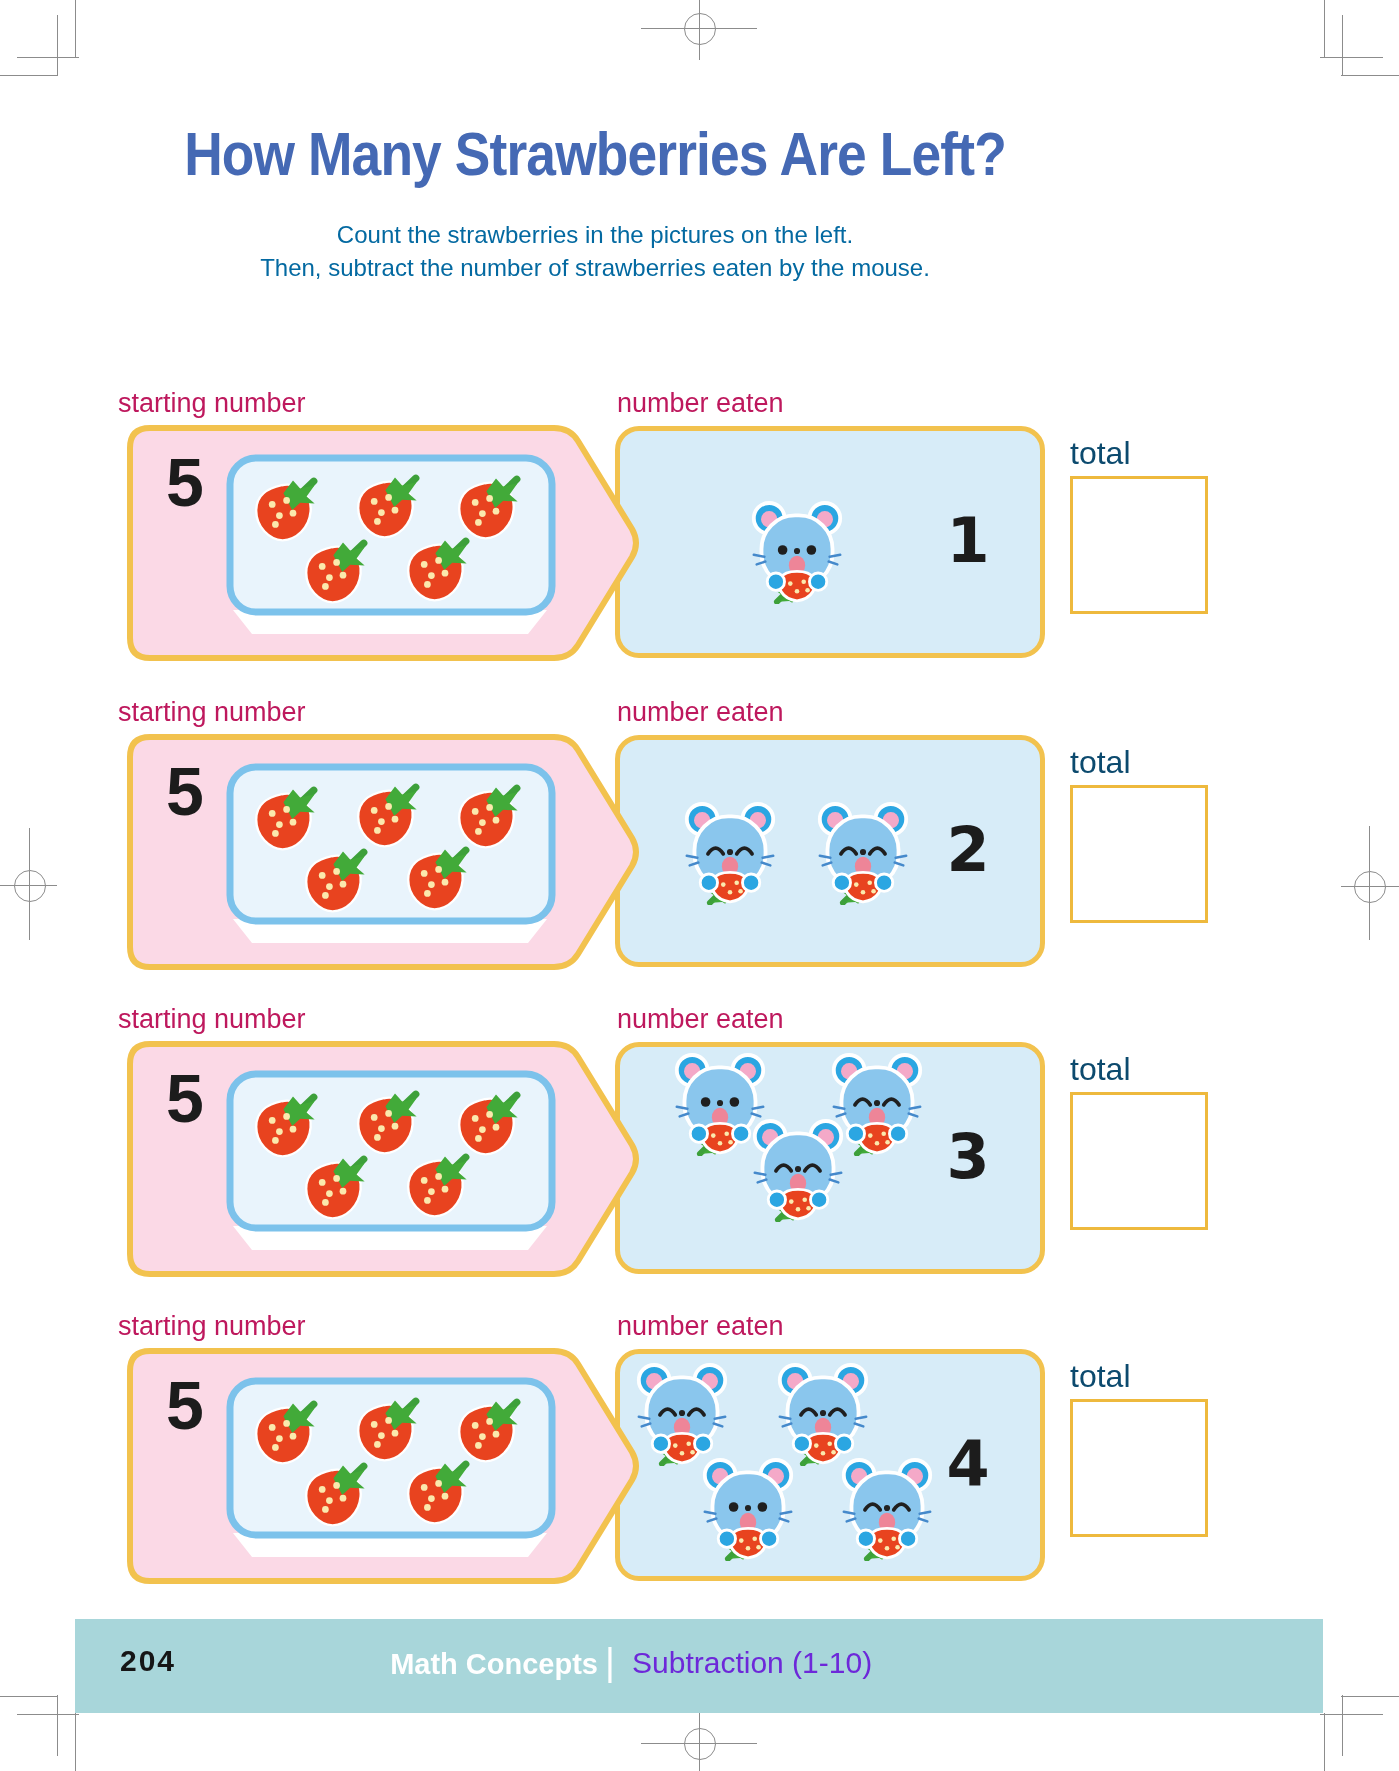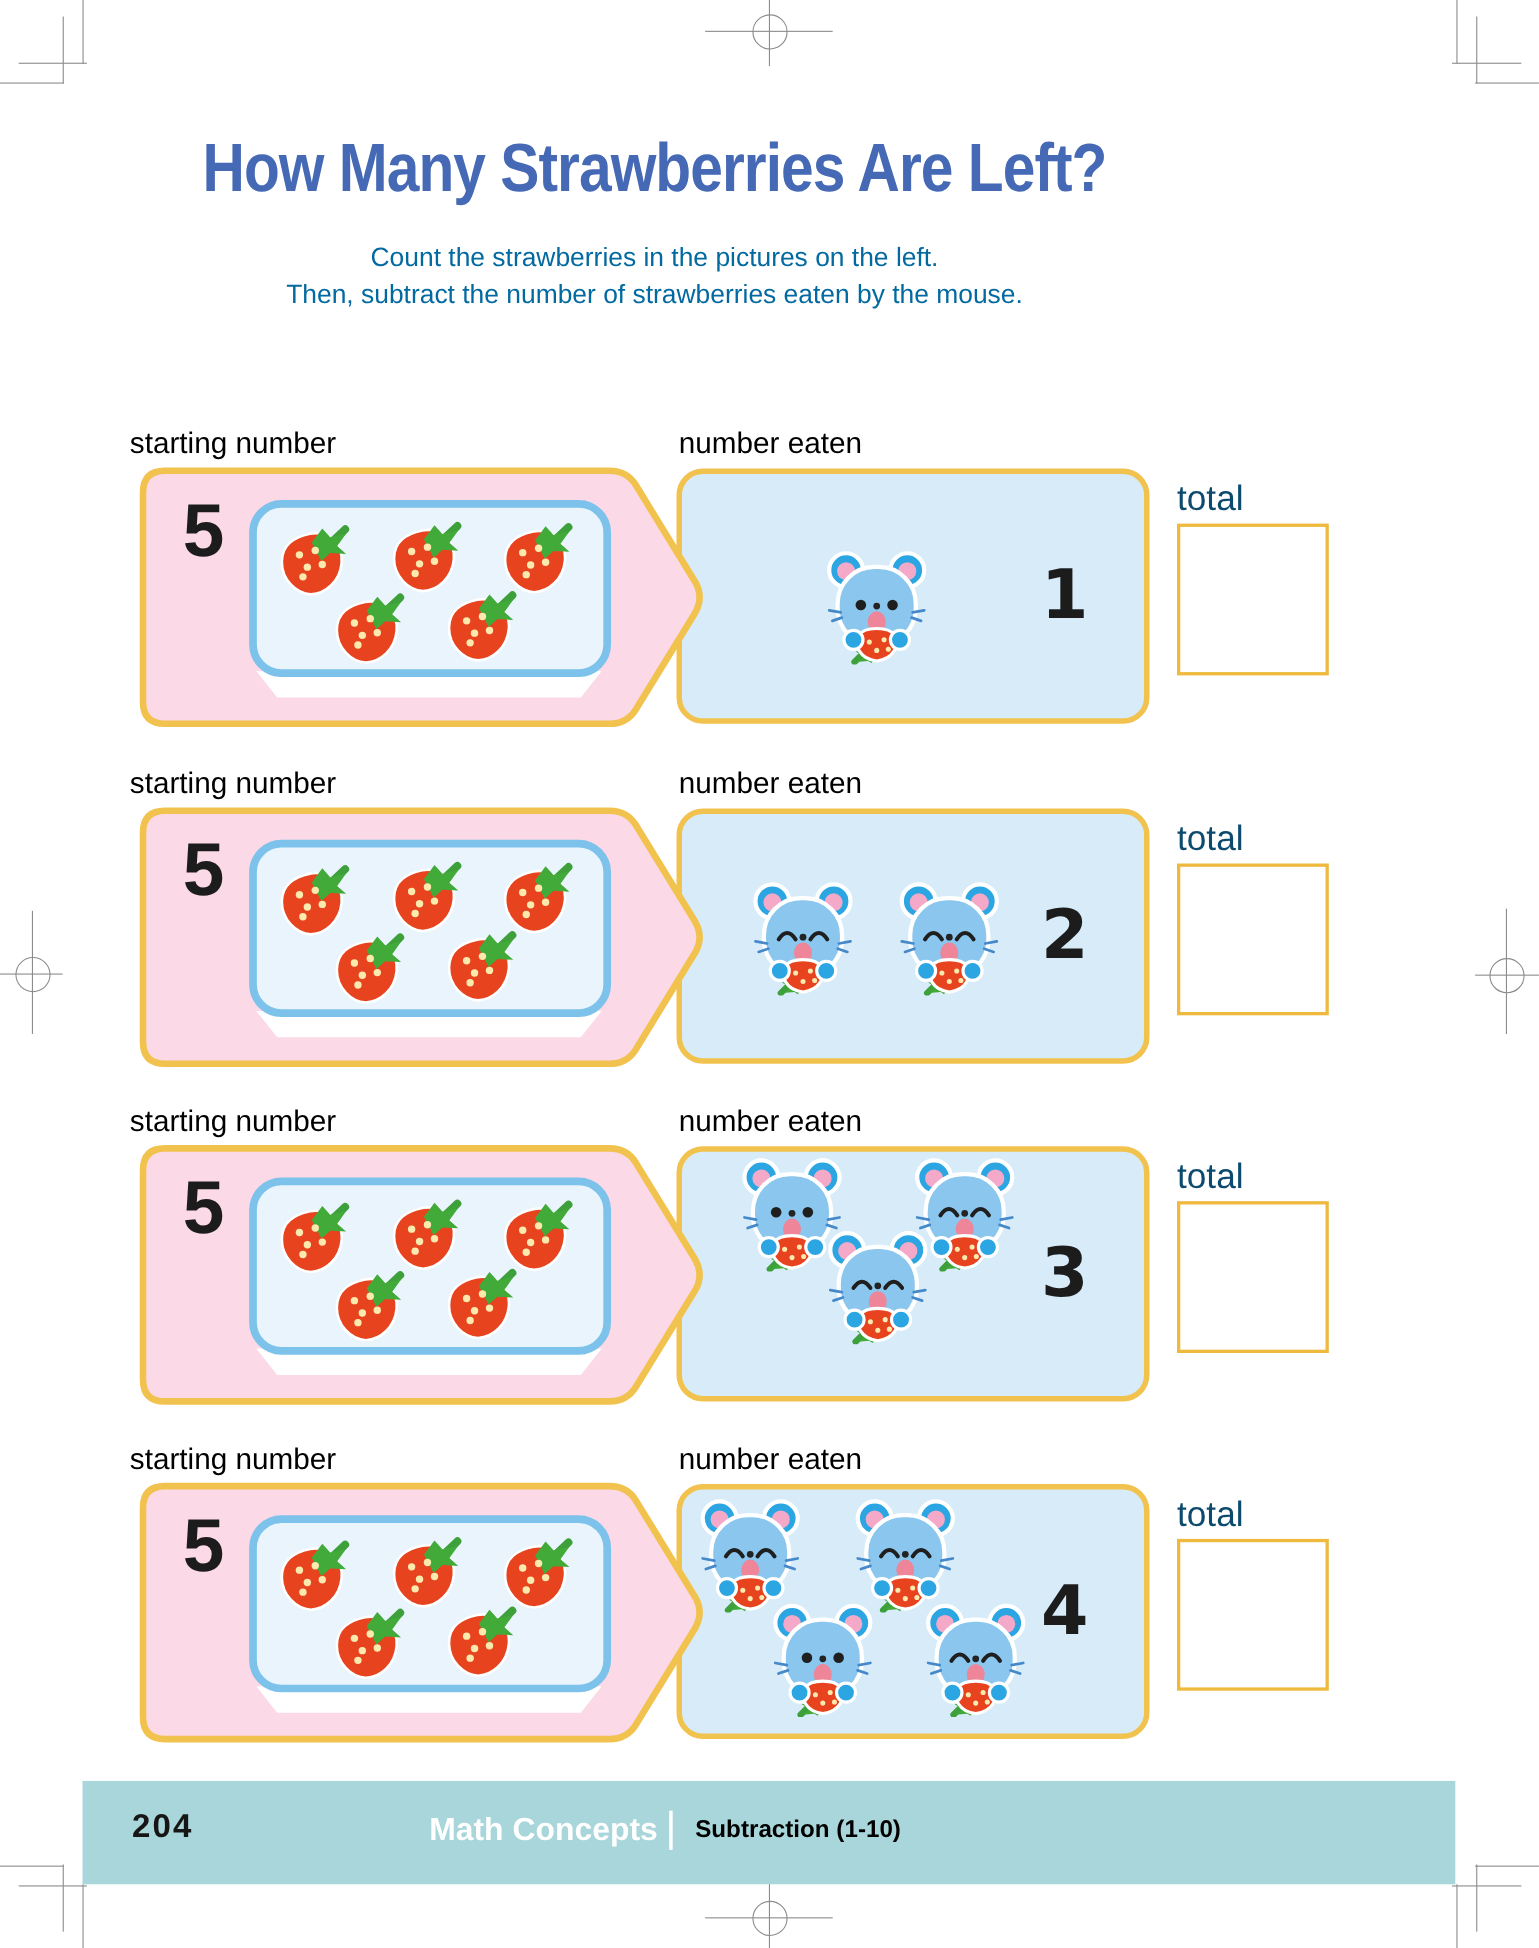--- a/index.html
+++ b/index.html
@@ -23,7 +23,7 @@
   .instructions p{margin:0;}
   
   .row{position:absolute;left:0;width:100%;height:282px;}
-  .row-label{position:absolute;top:0;font-size:27px;line-height:27px;color:#000000;}
+  .row-label{position:absolute;top:0;font-size:27px;line-height:27px;color:#be185d;}
   .label-start{left:118px;}
   .label-eaten{left:617px;}
   .arrow-svg{position:absolute;left:126px;top:34px;z-index:3;}

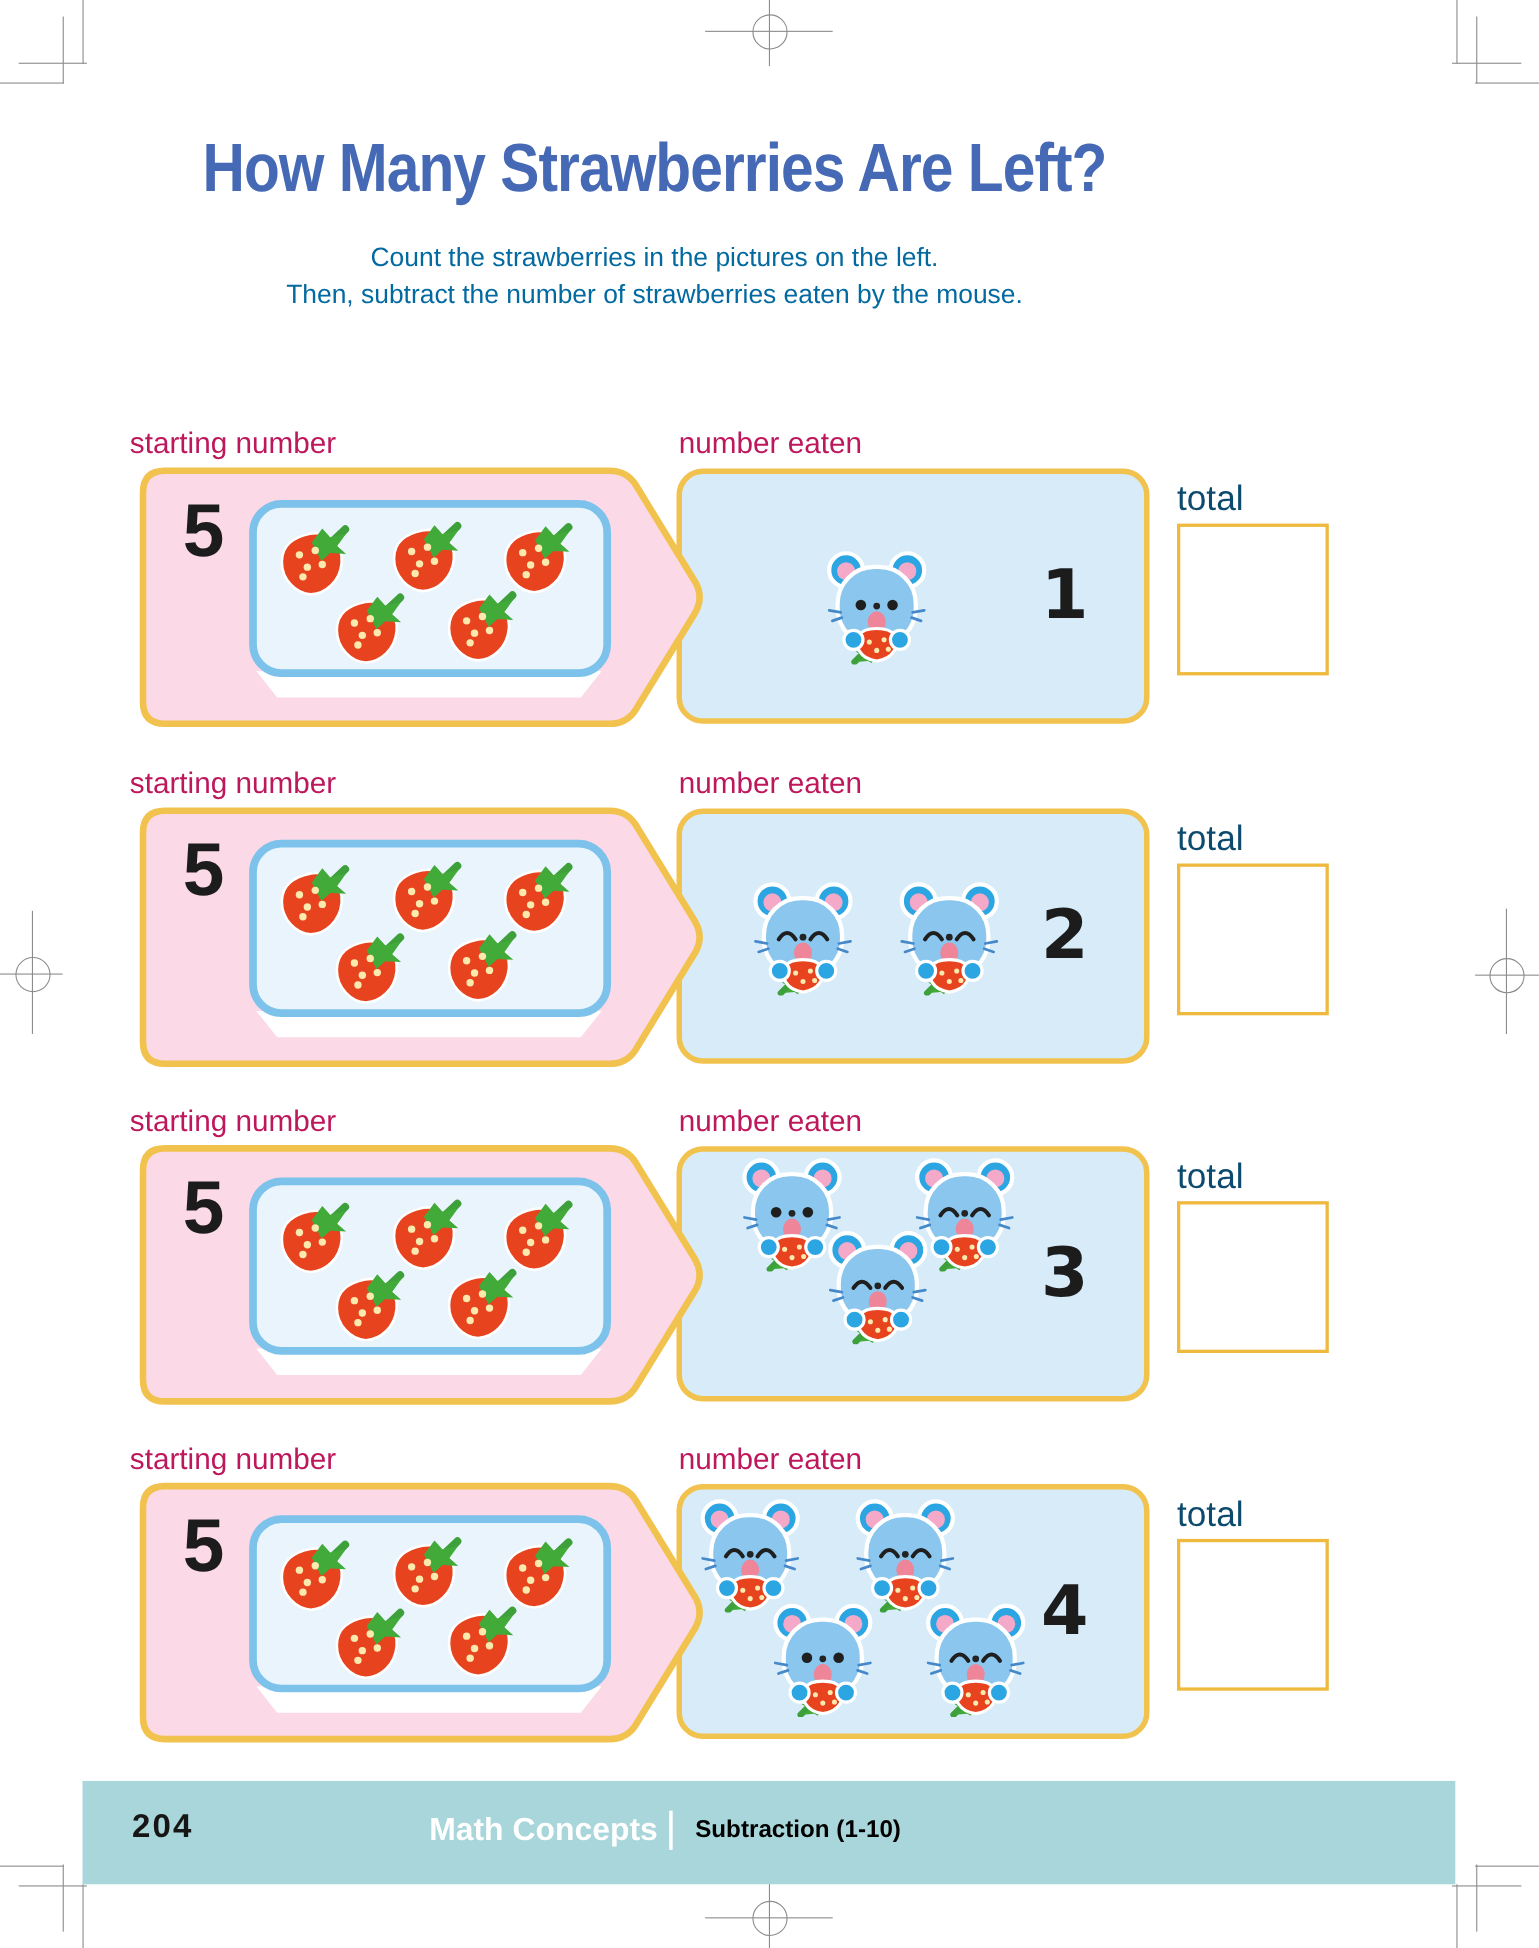--- a/index.html
+++ b/index.html
@@ -54,7 +54,7 @@
   .page-num{position:absolute;left:45px;top:26px;font-size:30px;line-height:32px;font-weight:600;letter-spacing:2px;color:#161616;}
   .section{position:absolute;right:725px;top:29px;font-size:29px;line-height:32px;font-weight:600;color:#ffffff;white-space:nowrap;}
   .divider{position:absolute;left:530px;top:22px;font-size:38px;line-height:42px;font-weight:400;color:#ffffff;}
-  .chapter{position:absolute;left:557px;top:27px;font-size:22px;line-height:34px;font-weight:bold;color:#000000;white-space:nowrap;}
+  .chapter{position:absolute;left:557px;top:27px;font-size:30px;line-height:34px;font-weight:normal;color:#6d28d9;white-space:nowrap;}
 </style>
 </head>
 <body>

